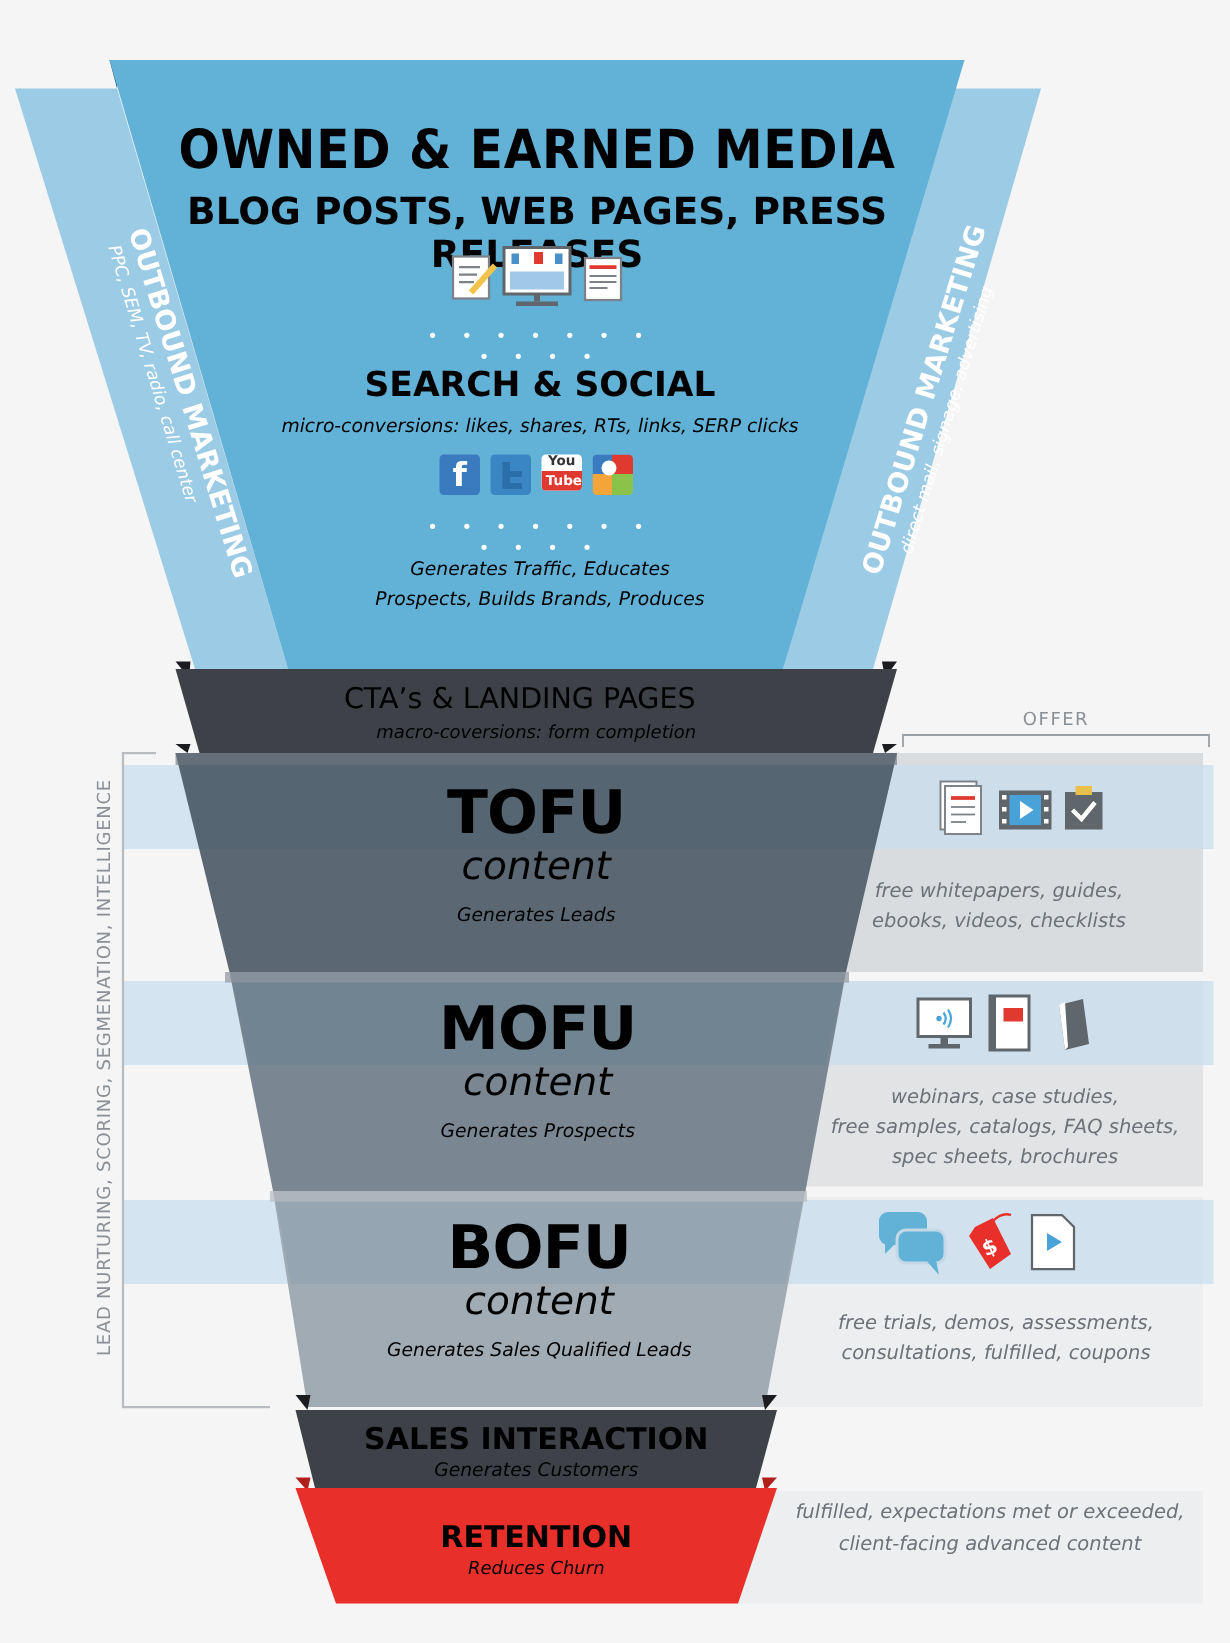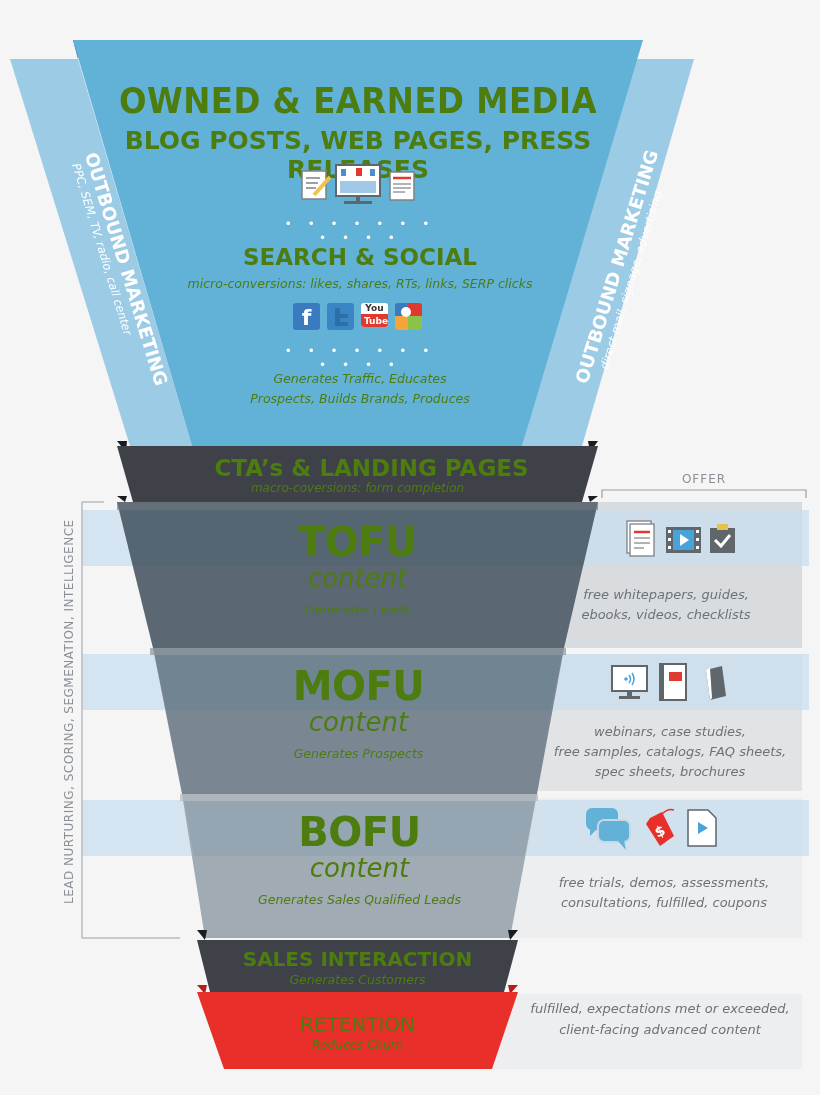--- a/index.html
+++ b/index.html
@@ -7,7 +7,7 @@
          font-family:"DejaVu Sans", "Liberation Sans", sans-serif; }
   .abs { position:absolute; }
   svg.bg { position:absolute; left:0; top:0; }
-  .center { text-align:center; color:#4d7c0f; }
+  .center { text-align:center; color:#000000; }
   .t-main { font-family:"DejaVu Sans Condensed","DejaVu Sans",sans-serif; font-weight:bold; font-size:36px; letter-spacing:0.5px; }
   .t-sub { font-weight:bold; font-size:25px; }
   .t-h2 { font-weight:bold; font-size:23px; }

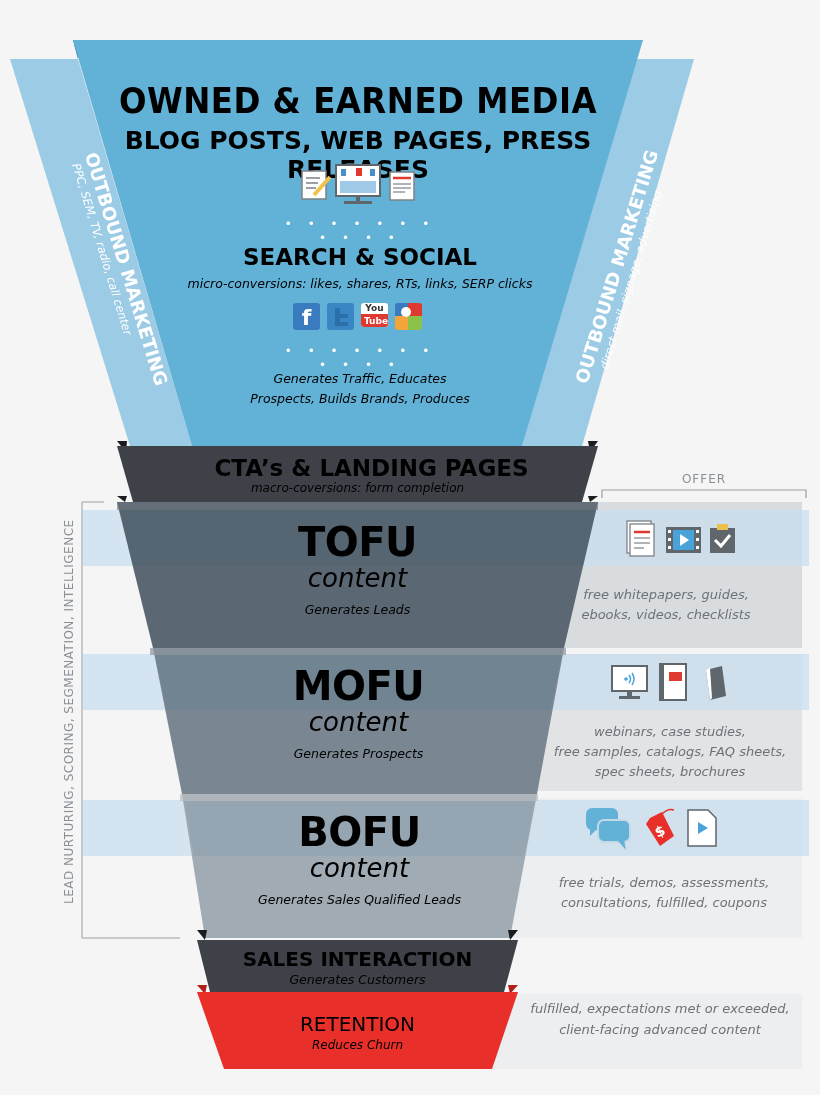--- a/index.html
+++ b/index.html
@@ -143,7 +143,7 @@
   <div style="font-style:italic;font-size:11.5px;line-height:14px;margin-left:20px;">direct mail, signage, advertising</div>
 </div>
 
-<div class="abs center" style="left:131px;top:455px;width:481px;font-weight:bold;font-size:23px;">CTA’s &amp; LANDING PAGES</div>
+<div class="abs center" style="left:106px;top:455px;width:481px;font-weight:normal;font-size:19px;">CTA’s &amp; LANDING PAGES</div>
 <div class="abs center small-it" style="left:117px;top:481px;width:481px;font-size:12px;">macro-coversions: form completion</div>
 
 <div class="abs rot" style="left:62px;top:904px;transform:rotate(-90deg);color:#8a9096;font-size:12px;letter-spacing:0.5px;">LEAD NURTURING, SCORING, SEGMENATION, INTELLIGENCE</div>

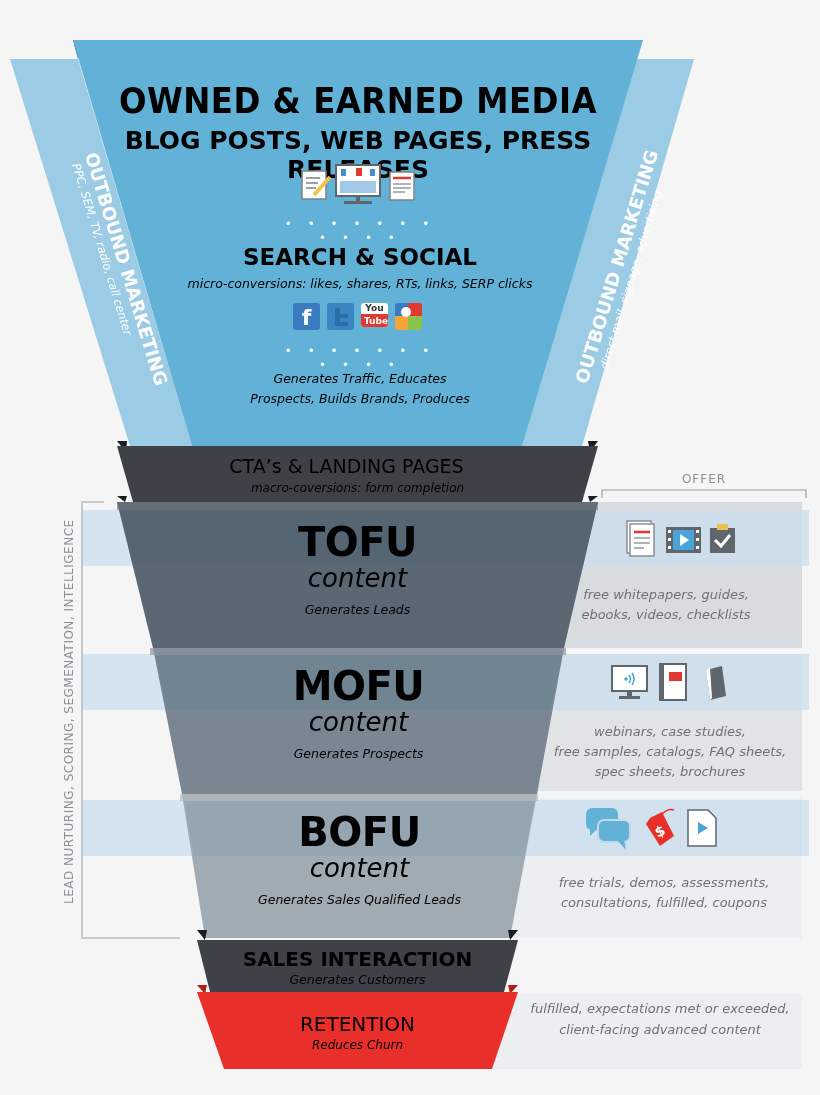--- a/index.html
+++ b/index.html
@@ -252,7 +252,7 @@
 <div class="abs center" style="left:197px;top:947px;width:321px;font-weight:bold;font-size:20px;">SALES INTERACTION</div>
 <div class="abs center small-it" style="left:197px;top:972px;width:321px;">Generates Customers</div>
 
-<div class="abs center" style="left:197px;top:1012px;width:321px;font-weight:normal;font-size:20px;">RETENTION</div>
+<div class="abs center" style="left:197px;top:1012px;width:321px;font-weight:bold;font-size:20px;">RETENTION</div>
 <div class="abs center small-it" style="left:197px;top:1038px;width:321px;font-size:12px;">Reduces Churn</div>
 <div class="abs offer-text" style="left:520px;top:998px;width:280px;line-height:21px;">
   <div>fulfilled, expectations met or exceeded,</div>

